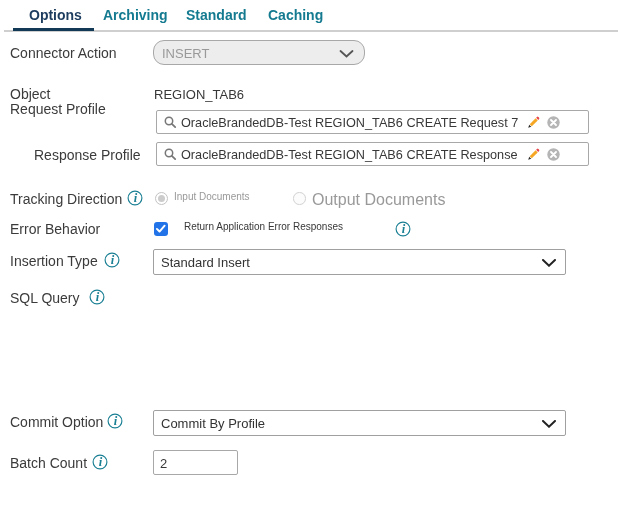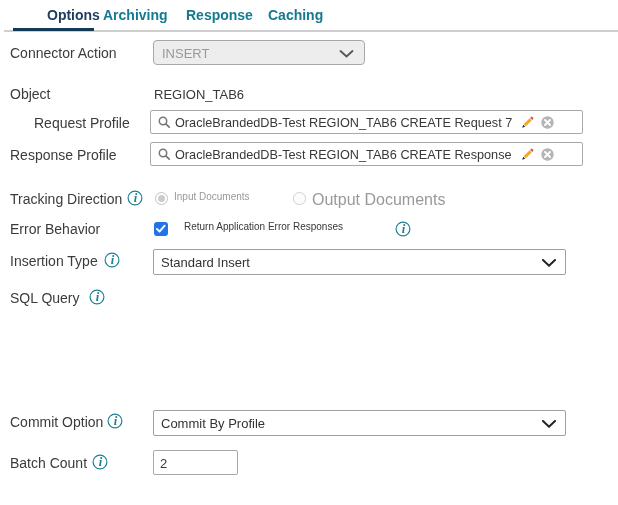--- a/index.html
+++ b/index.html
@@ -21,7 +21,7 @@
 <body>
 <div id="page">
 
-  <span class="tab" style="left:47px; color:#1d3c5e;">Options</span>
+  <span class="tab" style="left:29px; color:#1d3c5e;">Options</span>
   <span class="tab" style="left:103px;">Archiving</span>
   <span class="tab" style="left:186px;">Response</span>
   <span class="tab" style="left:268px;">Caching</span>

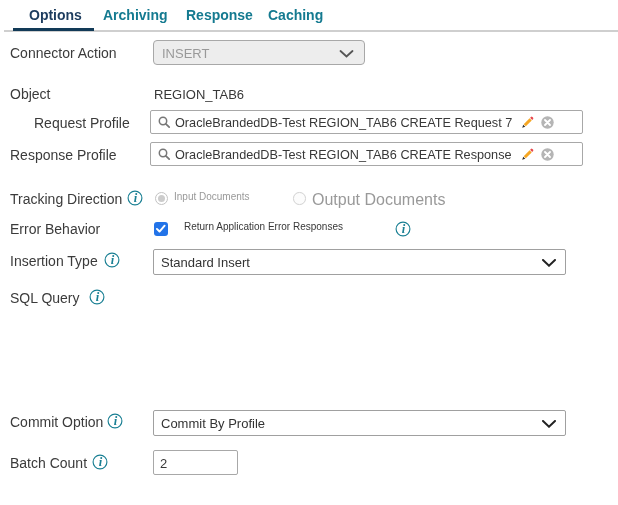--- a/index.html
+++ b/index.html
@@ -23,7 +23,7 @@
 
   <span class="tab" style="left:29px; color:#1d3c5e;">Options</span>
   <span class="tab" style="left:103px;">Archiving</span>
-  <span class="tab" style="left:186px;">Response</span>
+  <span class="tab" style="left:186px;">Standard</span>
   <span class="tab" style="left:268px;">Caching</span>
   <div class="abs" style="left:4px; top:30px; width:614px; height:1.5px; background:#cfcfcf;"></div>
   <div class="abs" style="left:13px; top:27.5px; width:81px; height:3px; background:#123a57;"></div>

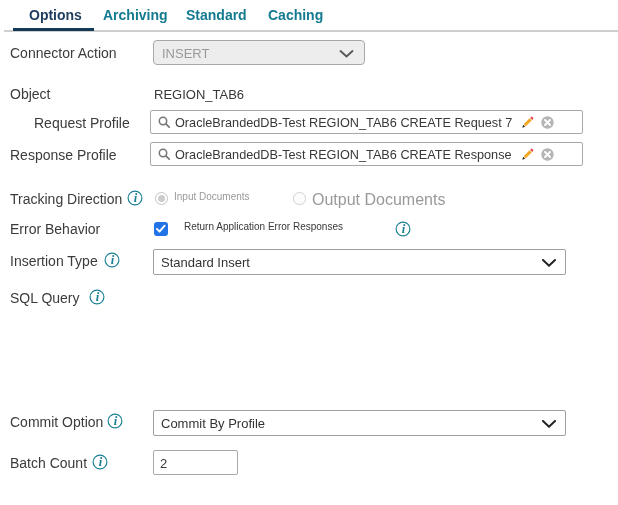--- a/index.html
+++ b/index.html
@@ -29,7 +29,7 @@
   <div class="abs" style="left:13px; top:27.5px; width:81px; height:3px; background:#123a57;"></div>
 
   <span class="lbl" style="top:45px;">Connector Action</span>
-  <div class="abs" style="left:153px; top:40px; width:212px; height:25px; background:#ededed; border:1px solid #a8a8a8; border-radius:4px;">
+  <div class="abs" style="left:153px; top:40px; width:212px; height:25px; background:#ededed; border:1px solid #a8a8a8; border-radius:11px;">
     <span class="abs ghost" style="left:8px; top:5px; font-size:13px;">INSERT</span>
     <svg class="abs" style="right:10px; top:9px;" width="15" height="8" viewBox="0 0 15 8">
         <path d="M1.5 1 L7.5 6.5 L13.5 1" fill="none" stroke="#555" stroke-width="1.8" stroke-linecap="round"></path>

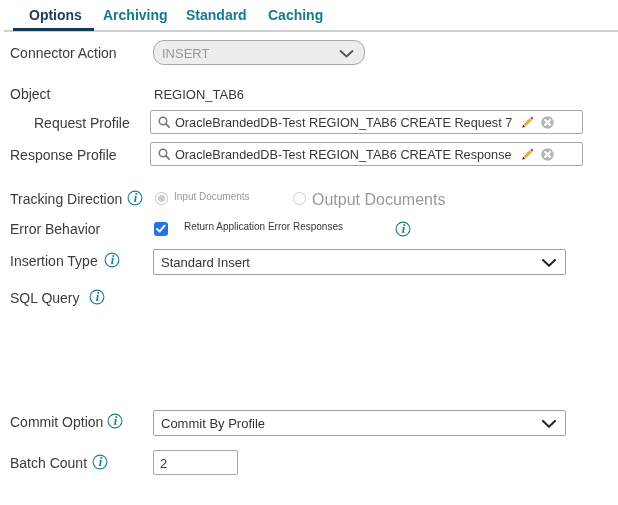--- a/index.html
+++ b/index.html
@@ -39,7 +39,7 @@
   <span class="lbl" style="top:86px;">Object</span>
   <span class="val" style="left:154px; top:87px;">REGION_TAB6</span>
 
-  <span class="lbl" style="top:115px;margin-left:24px;">Request Profile</span>
+  <span class="lbl" style="top:101px;">Request Profile</span>
   <div class="ifield" style="top:110px;">
     <svg class="abs" style="left:7px; top:5px;" width="13" height="13" viewBox="0 0 13 13">
         <circle cx="5" cy="5" r="3.7" fill="none" stroke="#777" stroke-width="1.5"></circle>

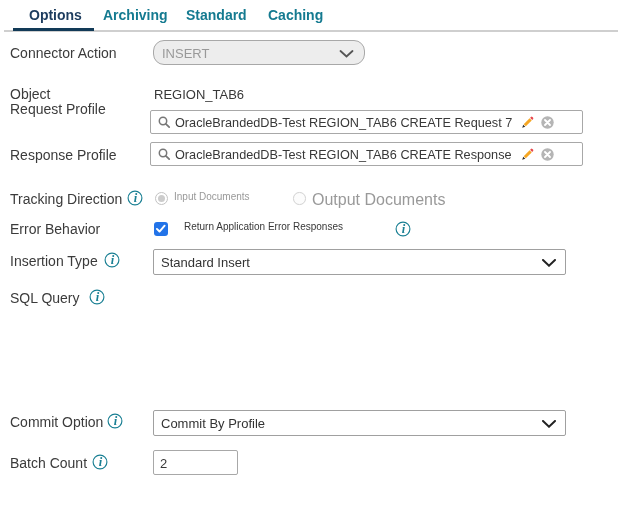--- a/index.html
+++ b/index.html
@@ -10,7 +10,7 @@
   .lbl { position:absolute; left:10px; font-size:14px; color:#3b3b3b; white-space:nowrap; }
   .tab { position:absolute; top:7px; font-size:14px; font-weight:bold; color:#147a90; white-space:nowrap; }
   .val { position:absolute; font-size:13px; color:#383838; white-space:nowrap; }
-  .ifield { position:absolute; left:150px; width:433px; height:24px; border:1px solid #a8a8a8; border-radius:2px; background:#fff; }
+  .ifield { position:absolute; left:156px; width:433px; height:24px; border:1px solid #a8a8a8; border-radius:2px; background:#fff; }
   .sel { position:absolute; left:153px; width:413px; height:26px; border:1px solid #a0a0a0; border-radius:2px; background:#fff; }
   .sel .txt { position:absolute; left:7px; top:5px; font-size:13px; color:#333; }
   .chev { position:absolute; top:9px; right:9px; }

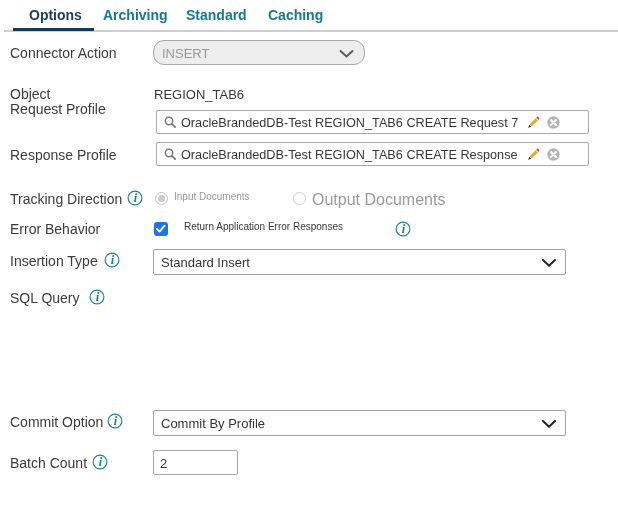--- a/index.html
+++ b/index.html
@@ -57,7 +57,7 @@
       </svg>
   </div>
 
-  <span class="lbl" style="top:147px;">Response Profile</span>
+  <span class="lbl" style="top:147px;margin-left:24px;">Response Profile</span>
   <div class="ifield" style="top:142px;">
     <svg class="abs" style="left:7px; top:5px;" width="13" height="13" viewBox="0 0 13 13">
         <circle cx="5" cy="5" r="3.7" fill="none" stroke="#777" stroke-width="1.5"></circle>

